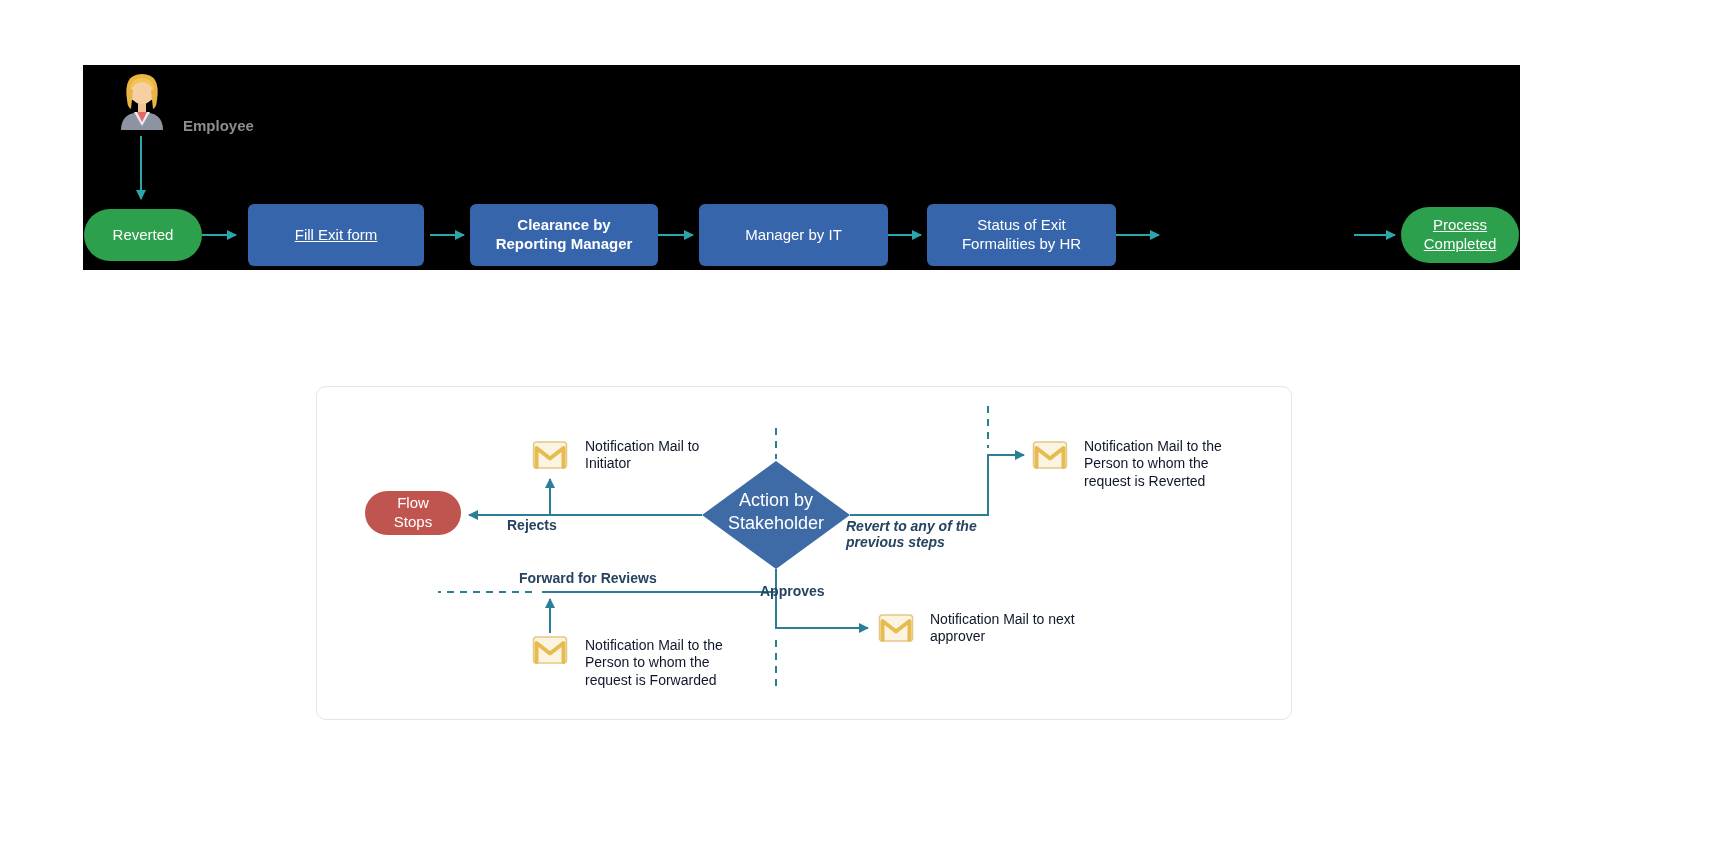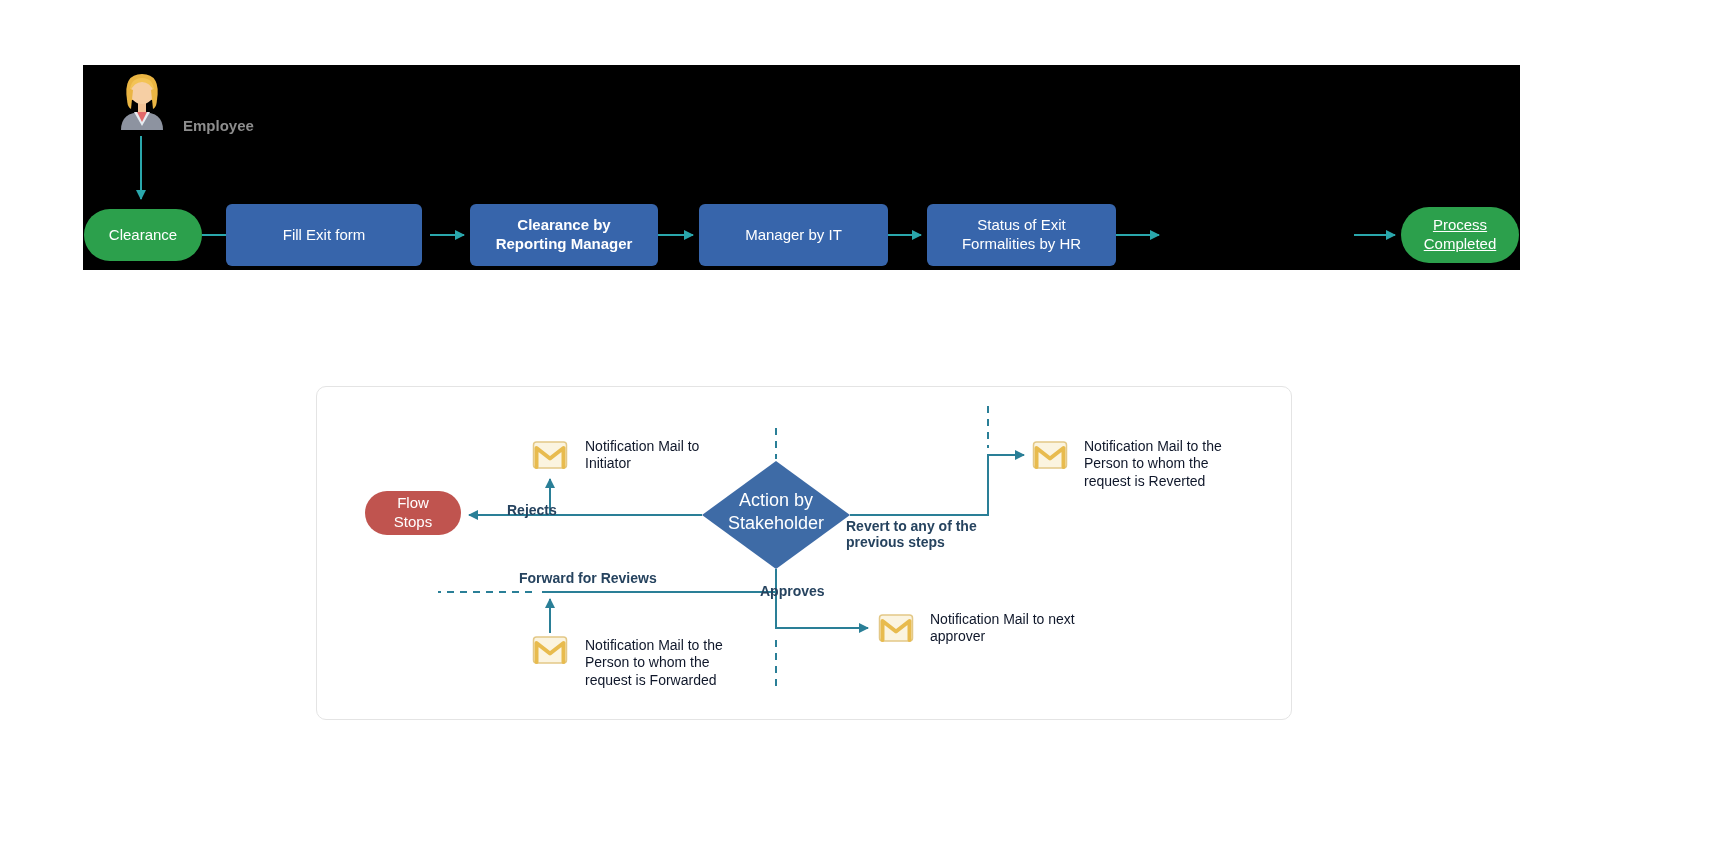--- a/index.html
+++ b/index.html
@@ -93,7 +93,7 @@
   </svg>
   <div class="actor-label">Employee</div>
 
-  <div class="node pill" style="left:64px;top:209px;width:118px;height:52px;">Clearance</div>
+  <div class="node pill" style="left:64px;top:209px;width:118px;height:52px;">Reverted</div>
   <div class="node box" style="left:206px;top:204px;width:196px;height:62px;">Fill Exit form</div>
   <div class="node box" style="left:450px;top:204px;width:188px;height:62px;font-weight:bold;">Clearance by Reporting Manager</div>
   <div class="node box" style="left:679px;top:204px;width:189px;height:62px;">Manager by IT</div>

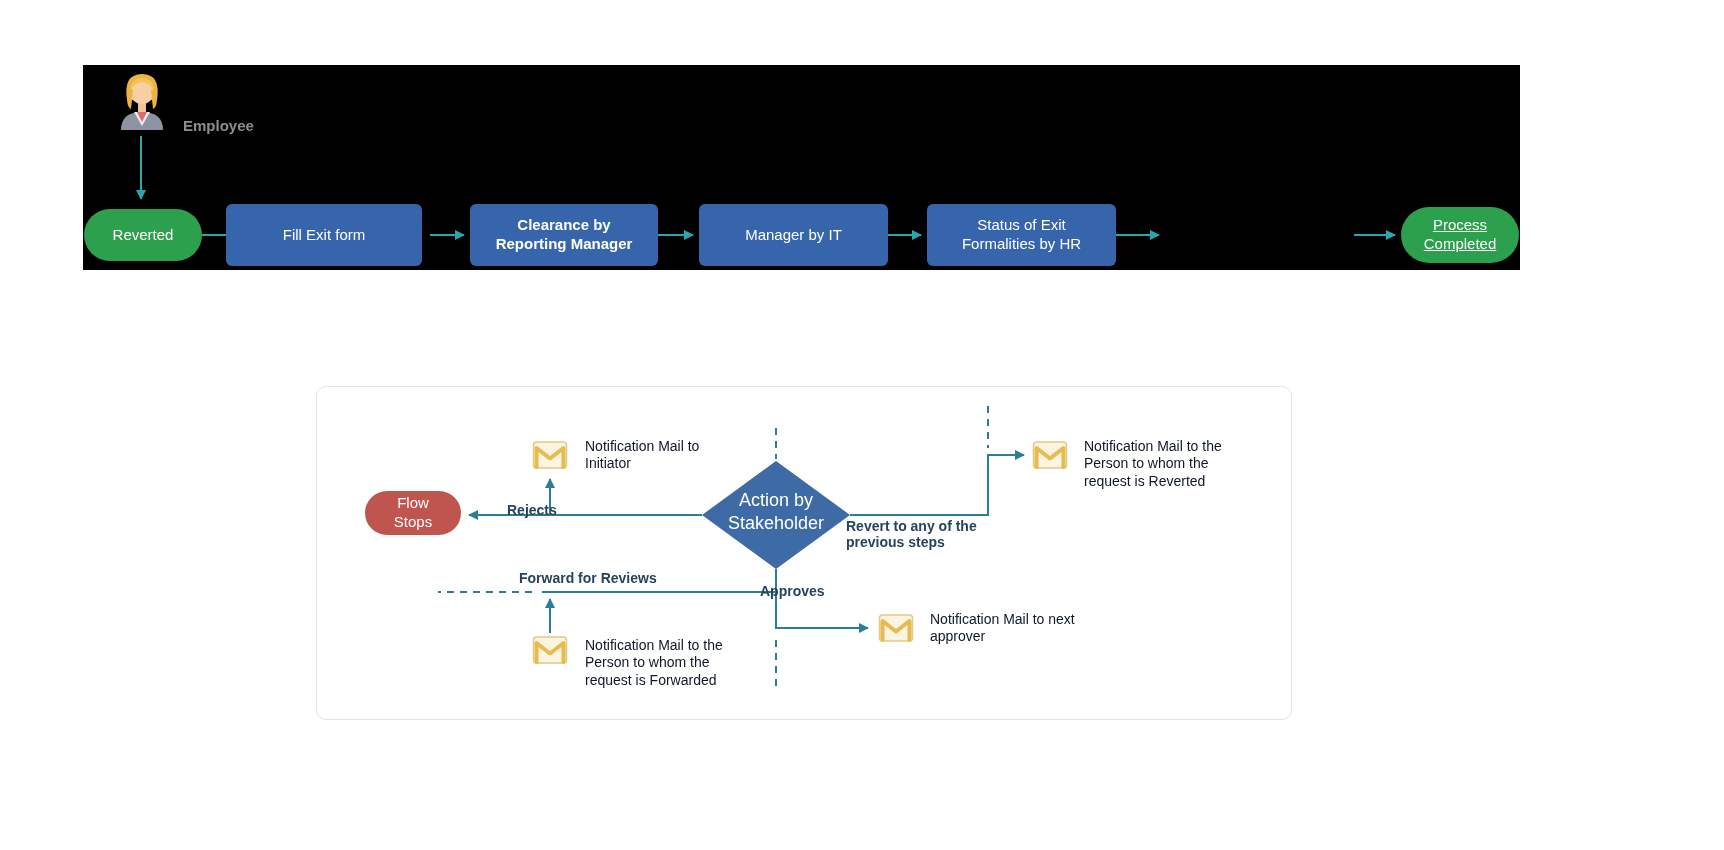--- a/index.html
+++ b/index.html
@@ -94,7 +94,7 @@
   <div class="actor-label">Employee</div>
 
   <div class="node pill" style="left:64px;top:209px;width:118px;height:52px;">Reverted</div>
-  <div class="node box" style="left:206px;top:204px;width:196px;height:62px;">Fill Exit form</div>
+  <div class="node box" style="left:228px;top:204px;width:176px;height:62px;text-decoration:underline;">Fill Exit form</div>
   <div class="node box" style="left:450px;top:204px;width:188px;height:62px;font-weight:bold;">Clearance by Reporting Manager</div>
   <div class="node box" style="left:679px;top:204px;width:189px;height:62px;">Manager by IT</div>
   <div class="node box" style="left:907px;top:204px;width:189px;height:62px;">Status of Exit Formalities by HR</div>

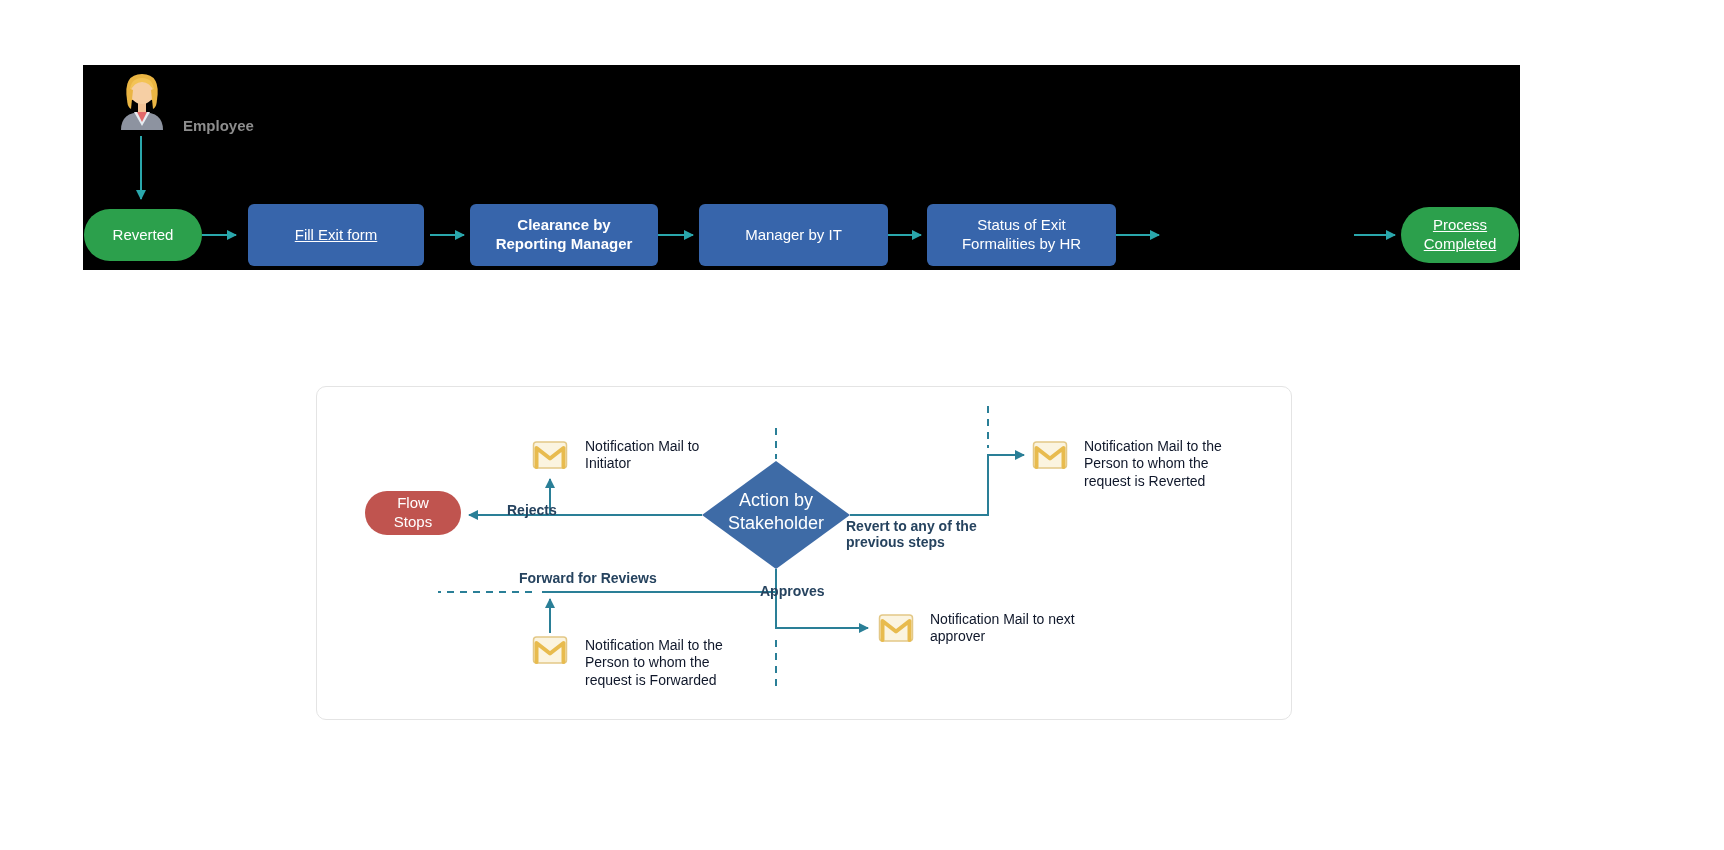--- a/index.html
+++ b/index.html
@@ -107,7 +107,7 @@
 
   <div class="node stop-pill" style="left:345px;top:491px;width:96px;height:44px;">Flow Stops</div>
 
-  <div class="edge-label" style="left:487px;top:502px;">Rejects</div>
+  <div class="edge-label" style="left:487px;top:517px;">Rejects</div>
   <div class="edge-label" style="left:826px;top:518px;width:150px;">Revert to any of the previous steps</div>
   <div class="edge-label" style="left:740px;top:583px;">Approves</div>
   <div class="edge-label" style="left:499px;top:570px;">Forward for Reviews</div>

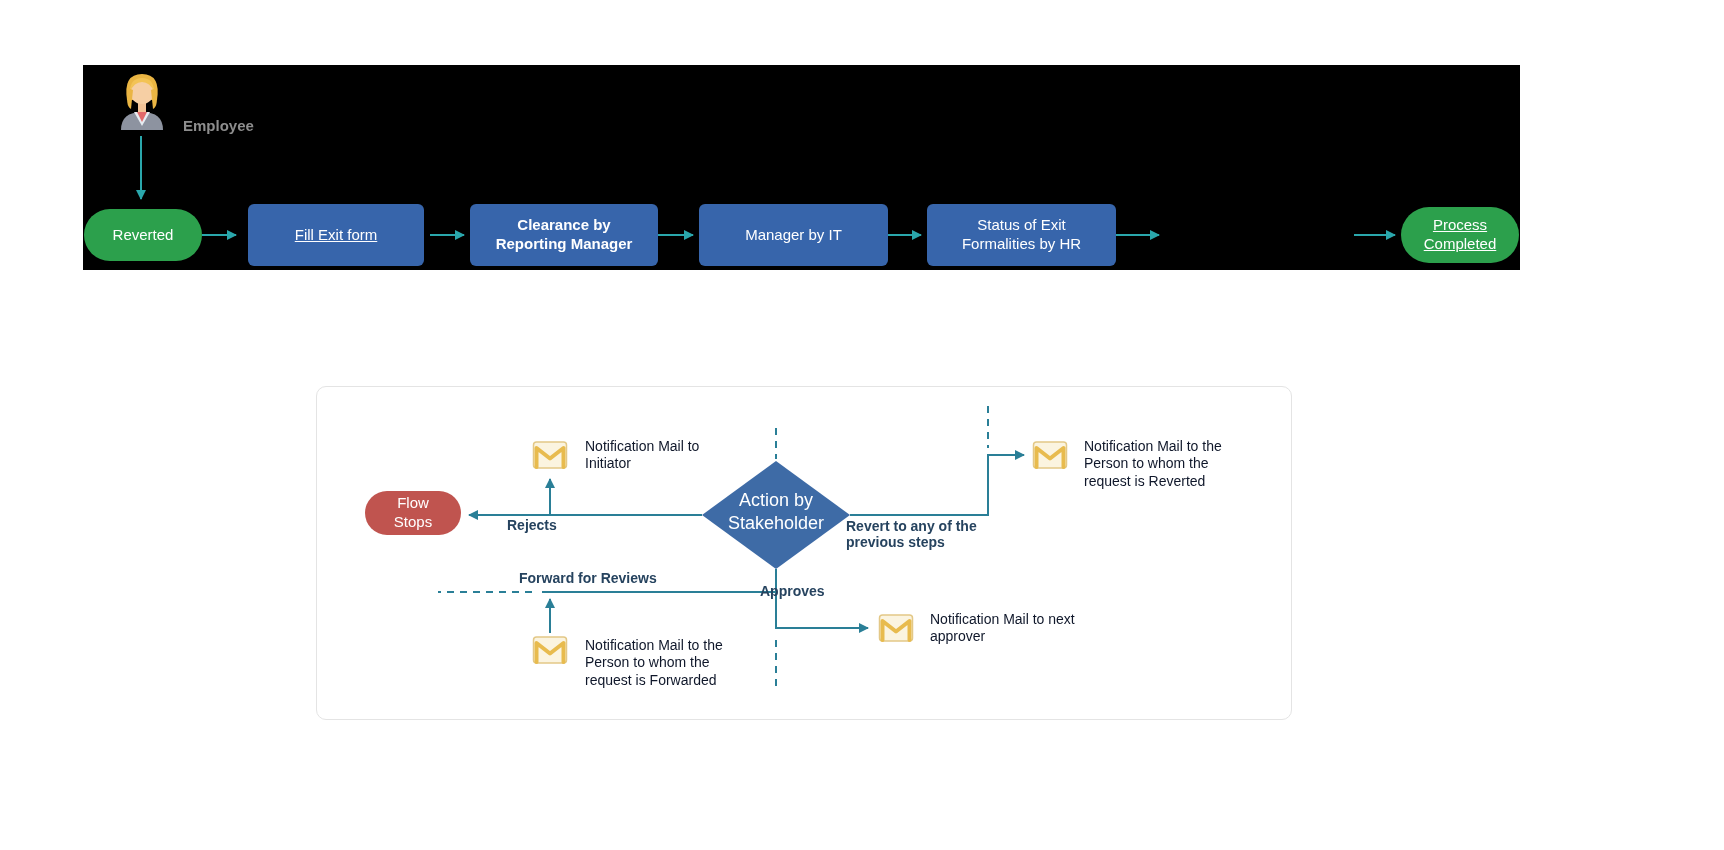--- a/index.html
+++ b/index.html
@@ -108,7 +108,7 @@
   <div class="node stop-pill" style="left:345px;top:491px;width:96px;height:44px;">Flow Stops</div>
 
   <div class="edge-label" style="left:487px;top:517px;">Rejects</div>
-  <div class="edge-label" style="left:826px;top:518px;width:150px;">Revert to any of the previous steps</div>
+  <div class="edge-label" style="left:826px;top:518px;width:150px;font-style:italic;">Revert to any of the previous steps</div>
   <div class="edge-label" style="left:740px;top:583px;">Approves</div>
   <div class="edge-label" style="left:499px;top:570px;">Forward for Reviews</div>
 

